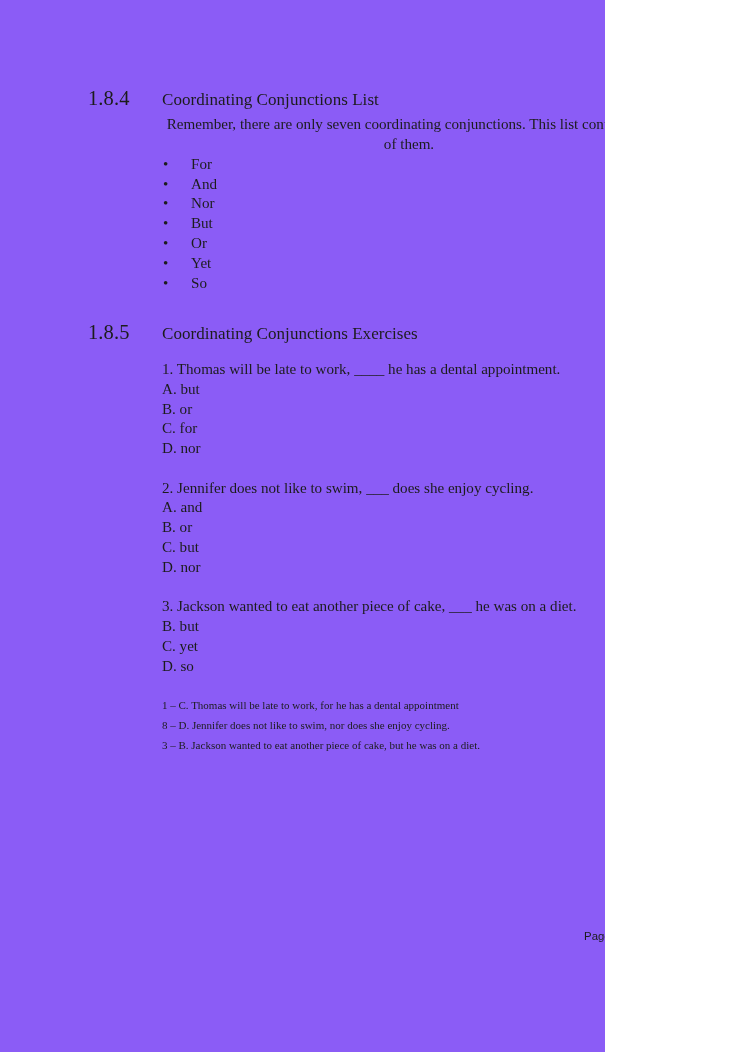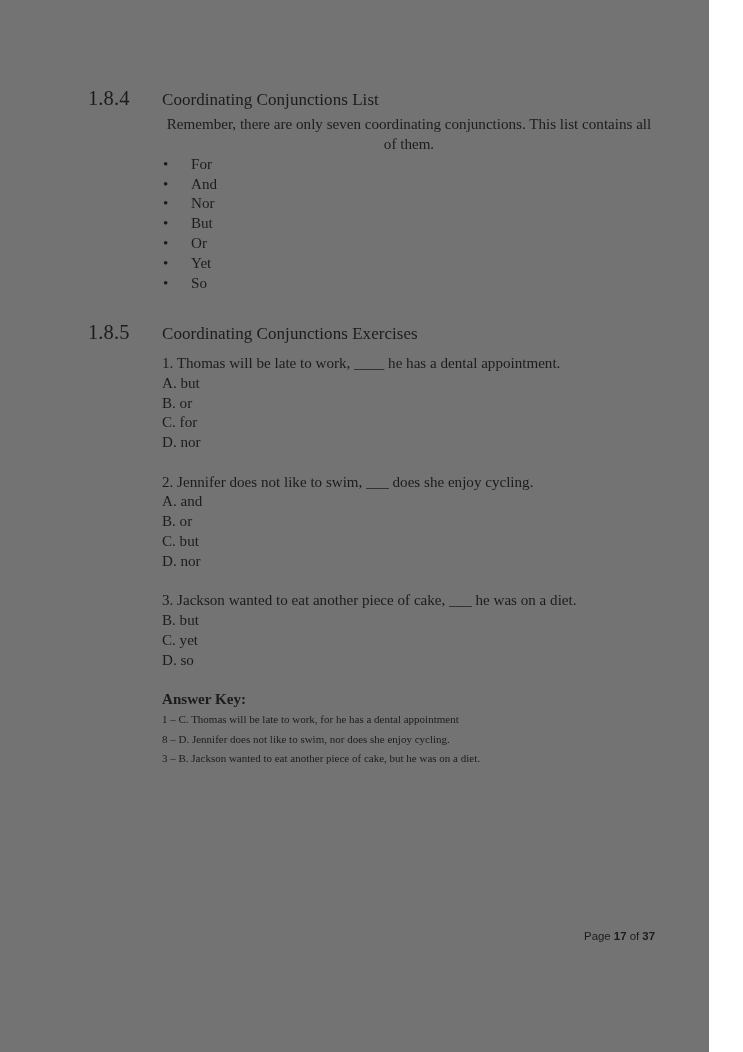--- a/index.html
+++ b/index.html
@@ -10,9 +10,9 @@
   }
   .page {
     position: relative;
-    width: 709px;
+    width: 605px;
     height: 1052px;
-    background: #737373;
+    background: #8b5cf6;
     overflow: hidden;
     font-family: "Liberation Serif", "DejaVu Serif", serif;
     color: #1c1c1c;

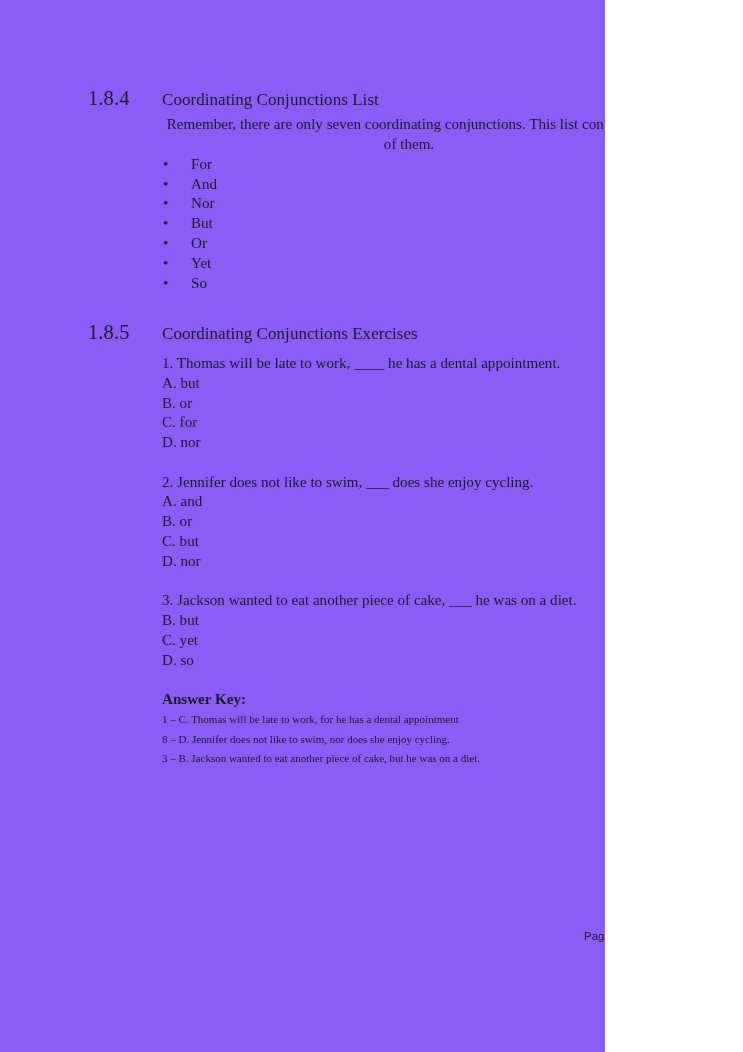--- a/index.html
+++ b/index.html
@@ -145,7 +145,7 @@
       <span class="heading-title">Coordinating Conjunctions Exercises</span>
     </div>
 
-    <div class="body-block" style="margin-top:8px;">
+    <div class="body-block" style="margin-top:14px;">
 
       <div class="qblock">
         <p class="qline">1. Thomas will be late to work, ____ he has a dental appointment.</p>

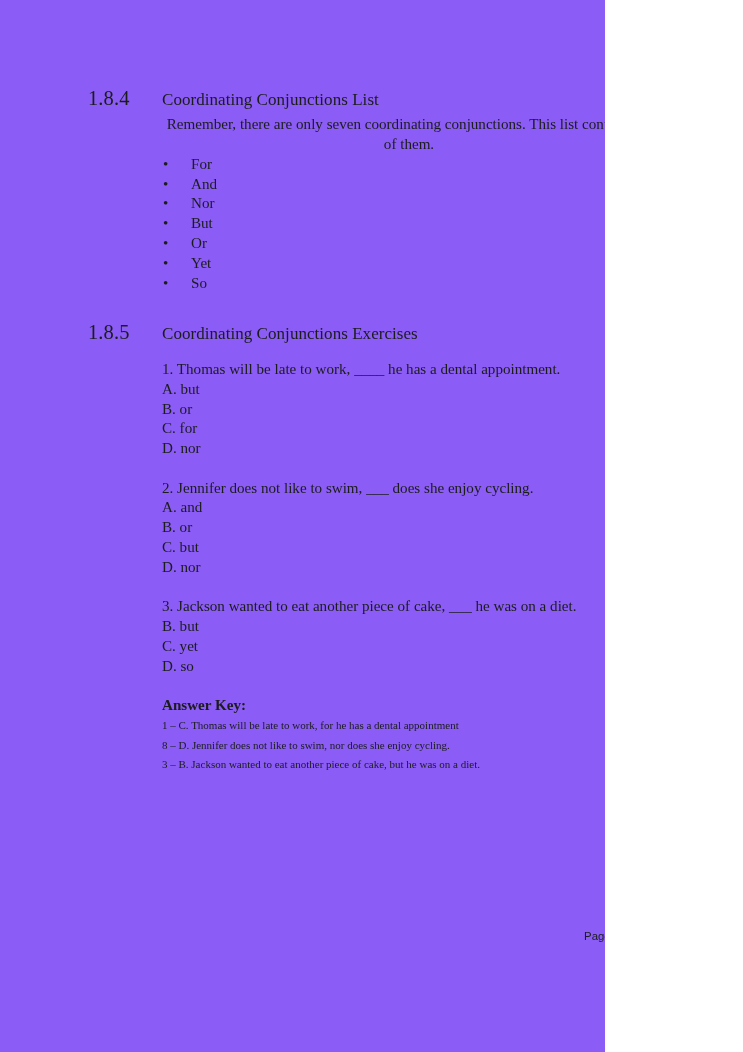--- a/index.html
+++ b/index.html
@@ -174,7 +174,6 @@
       <div class="qgap"></div>
 
       <div class="qblock">
-        <p class="answer-head">Answer Key:</p>
         <p class="aline">1 – C. Thomas will be late to work, for he has a dental appointment</p>
         <p class="aline">8 – D. Jennifer does not like to swim, nor does she enjoy cycling.</p>
         <p class="aline">3 – B. Jackson wanted to eat another piece of cake, but he was on a diet.</p>

